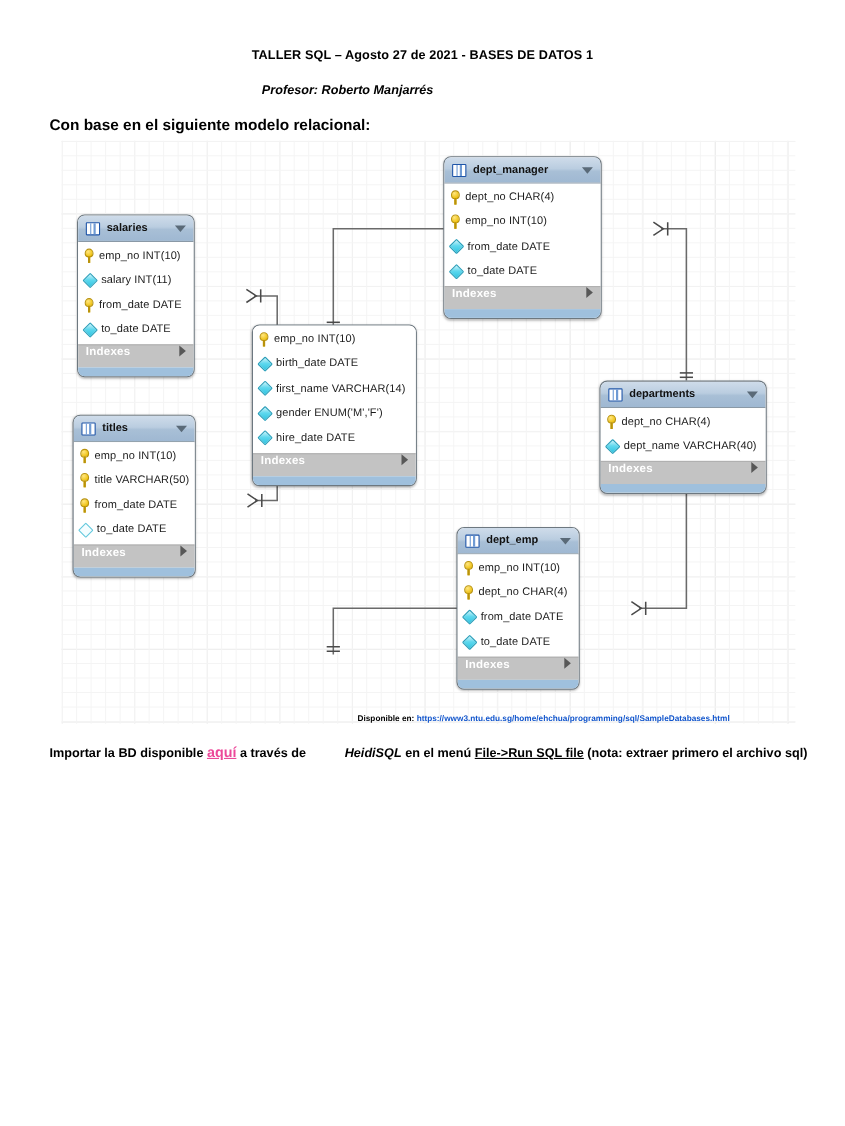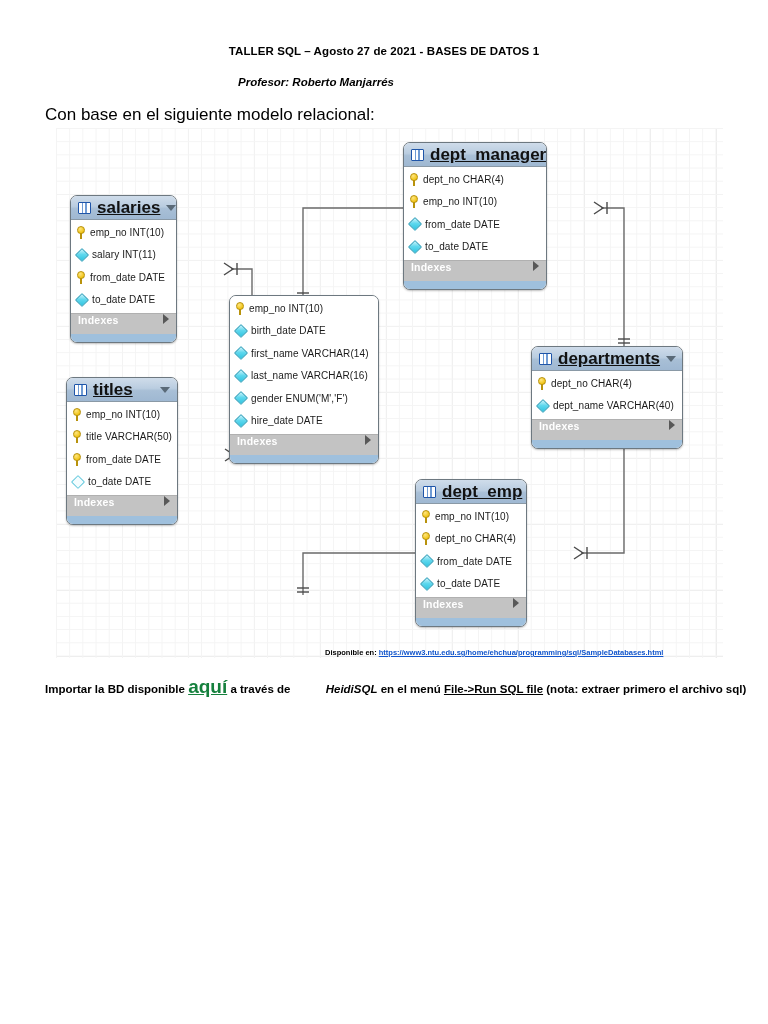--- a/index.html
+++ b/index.html
@@ -20,7 +20,7 @@
     font-size:11.5px;font-weight:bold;font-style:italic;
   }
   .intro{
-    position:absolute;left:45px;top:105px;font-size:17px;font-weight:normal;
+    position:absolute;left:45px;top:105px;font-size:14px;font-weight:bold;
   }
 
   

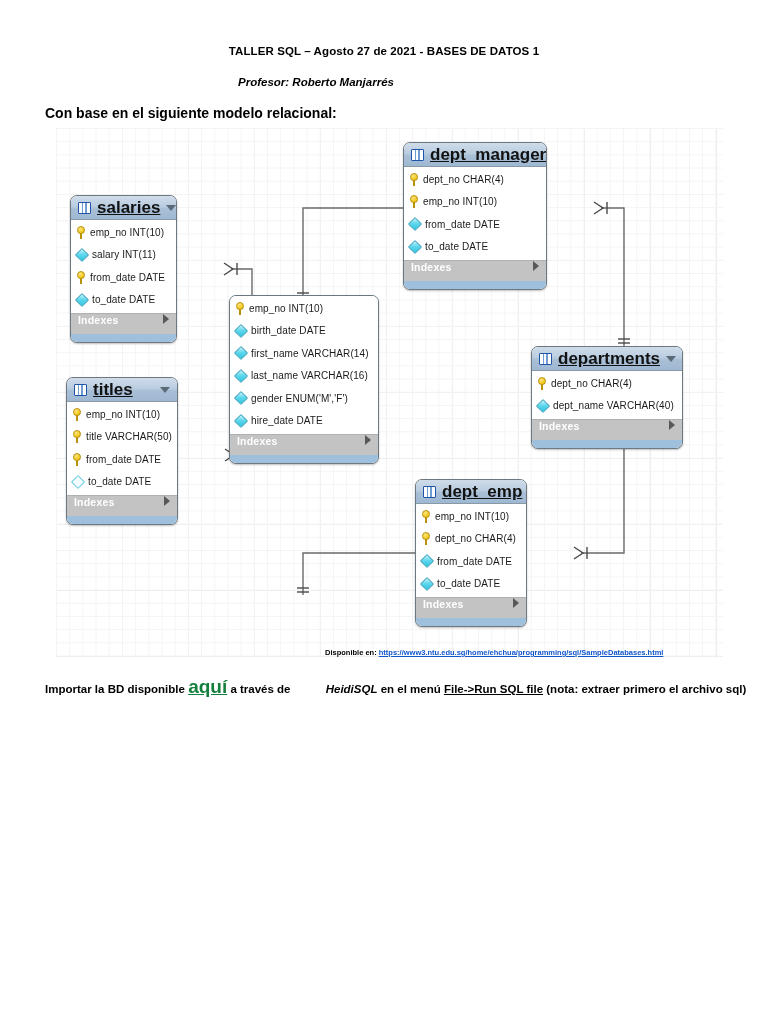--- a/index.html
+++ b/index.html
@@ -56,7 +56,7 @@
     border-bottom:1px solid #8a99a6;
   }
   .tbl .hdr .tname{
-    font-weight:bold;font-size:17px;color:#111;flex:1;white-space:nowrap;text-decoration:underline;
+    font-weight:bold;font-size:10px;color:#111;flex:1;white-space:nowrap;
   }
   .ticon{
     width:13px;height:12px;flex:0 0 auto;

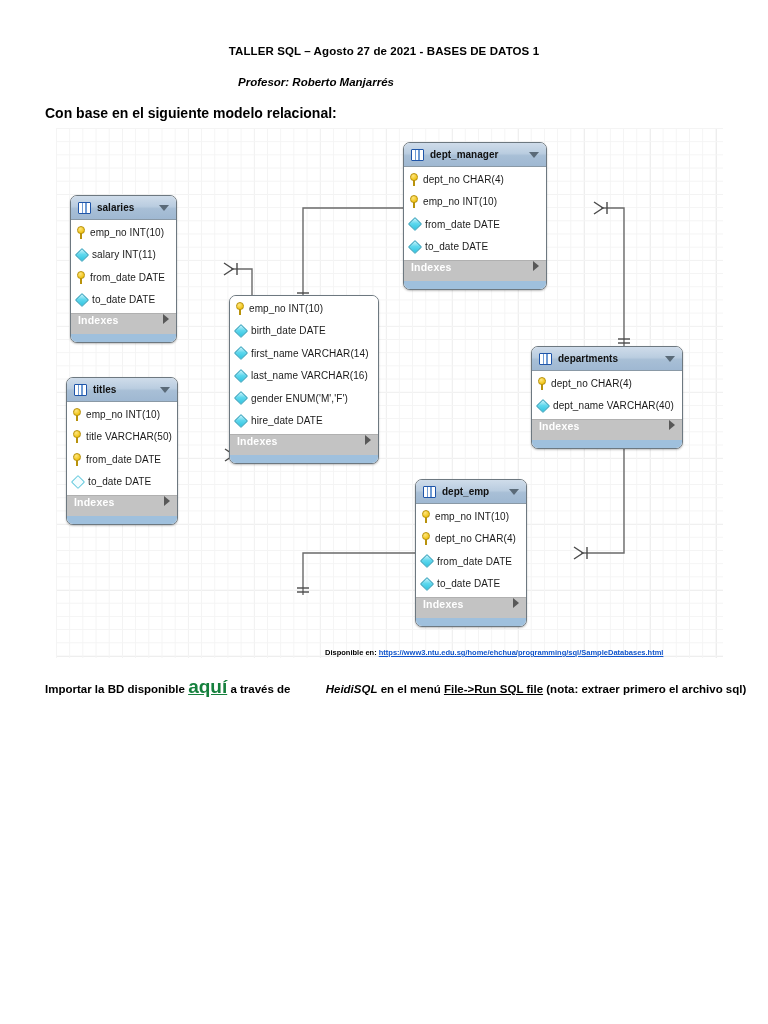--- a/index.html
+++ b/index.html
@@ -381,7 +381,7 @@
           </div>
           <div class="foot"></div>
         </div>
-        <div class="tbl" style="left: 475px; top: 218px; width: 150px;">
+        <div class="tbl" style="left: 489px; top: 218px; width: 150px;">
           <div class="hdr">
             <span class="ticon"></span>
             <span class="tname">departments</span>

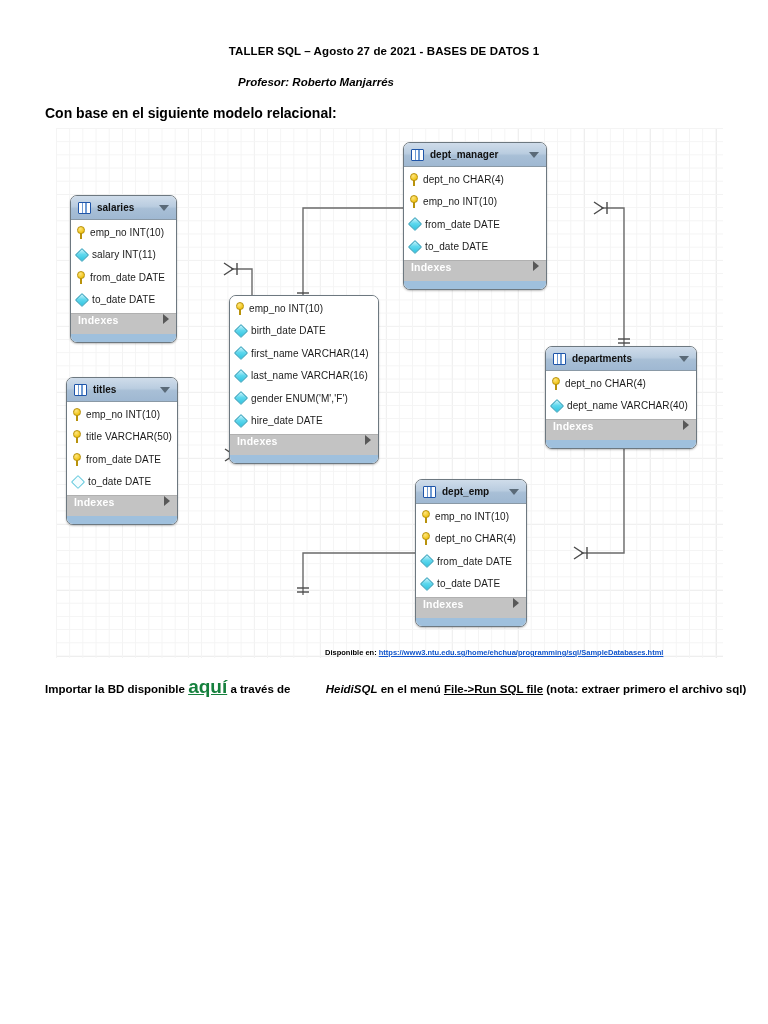--- a/index.html
+++ b/index.html
@@ -304,10 +304,6 @@
             </div>
             <div class="row">
               <span class="ico-dia"></span>
-              <span class="fname">last_name VARCHAR(16)</span>
-            </div>
-            <div class="row">
-              <span class="ico-dia"></span>
               <span class="fname">gender ENUM('M','F')</span>
             </div>
             <div class="row">

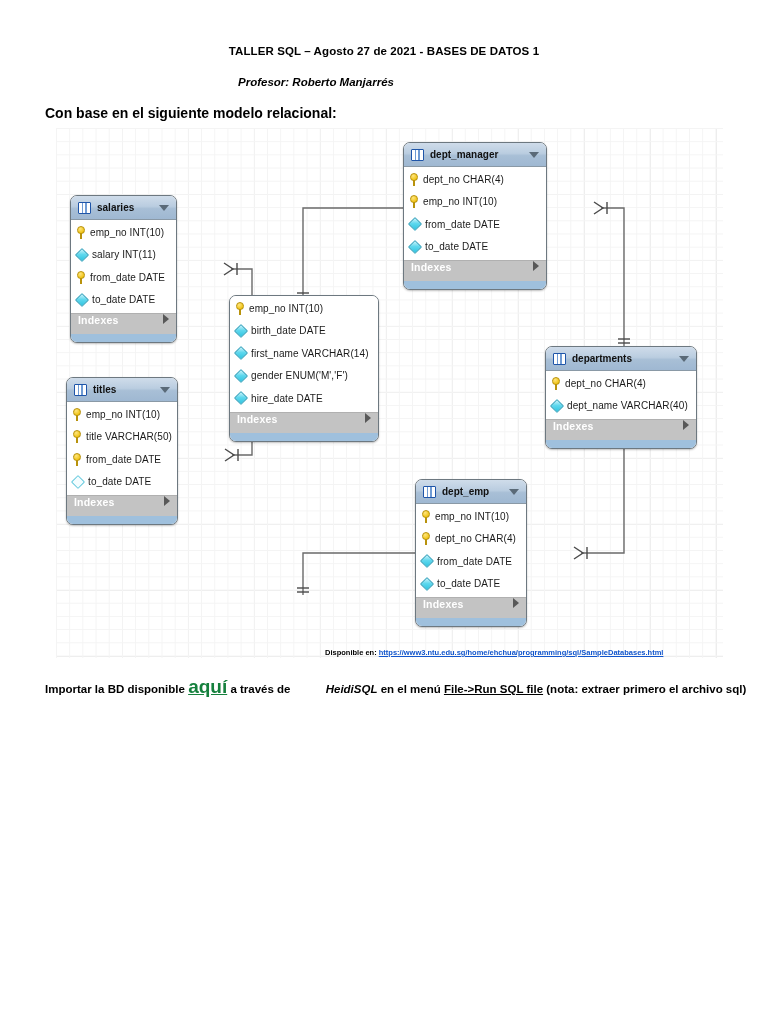--- a/index.html
+++ b/index.html
@@ -127,7 +127,7 @@
     white-space:nowrap;
   }
   .srcline .lnk{
-    color:#1155cc;text-decoration:underline;font-weight:bold;
+    color:#1155cc;font-weight:bold;
   }
   .bottom{
     position:absolute;left:45px;top:676px;font-size:11.5px;font-weight:bold;

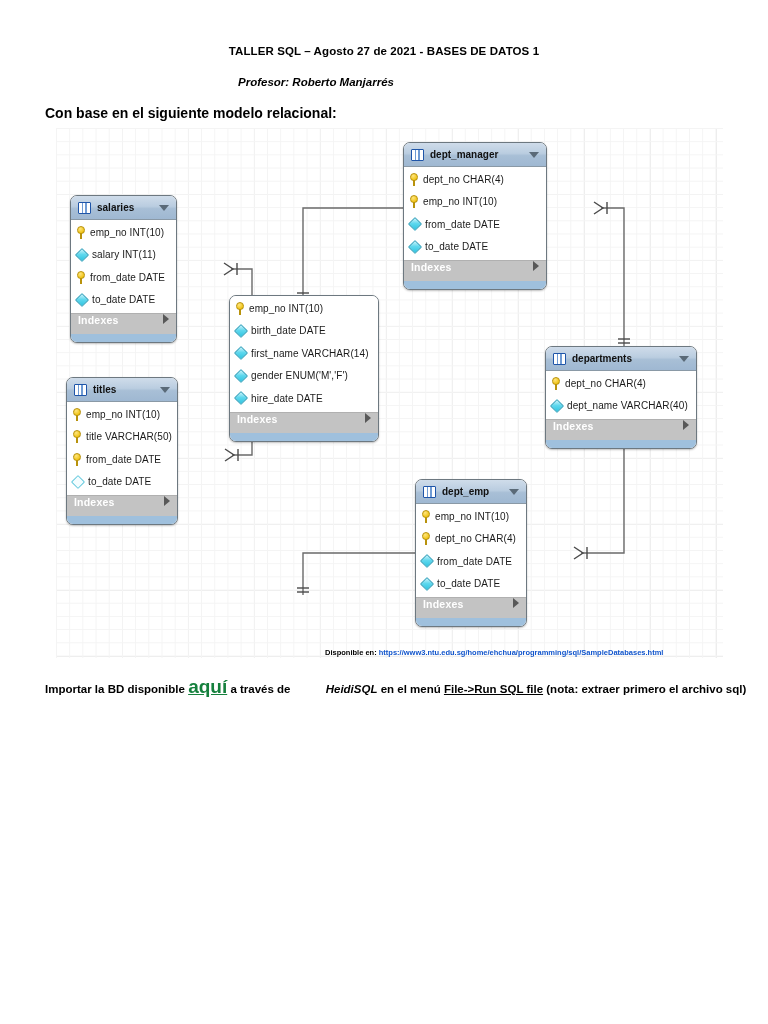--- a/index.html
+++ b/index.html
@@ -133,7 +133,7 @@
     position:absolute;left:45px;top:676px;font-size:11.5px;font-weight:bold;
     white-space:nowrap;
   }
-  .bottom .aqui{color:#15803d;text-decoration:underline;font-size:19px;}
+  .bottom .aqui{color:#ec4899;text-decoration:underline;font-size:13px;}
   .bottom .it{font-style:italic;font-weight:bold;margin-left:32px;}
   .bottom .u{text-decoration:underline;margin-top:44px;}
 </style>

